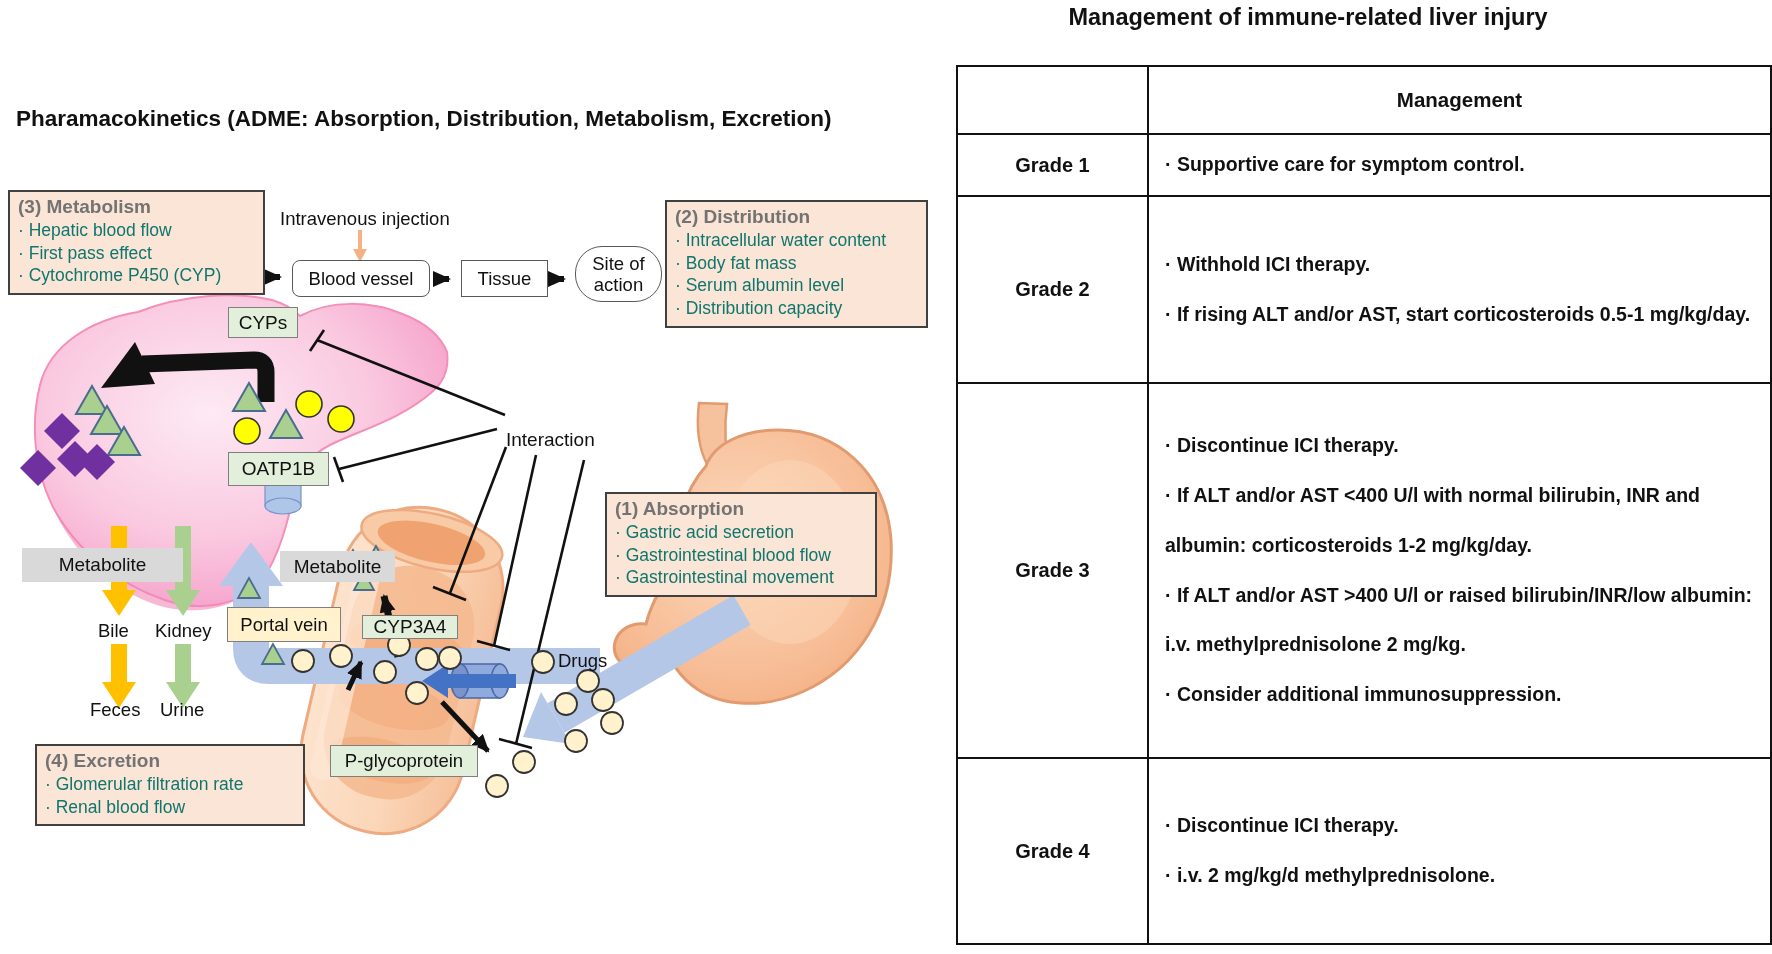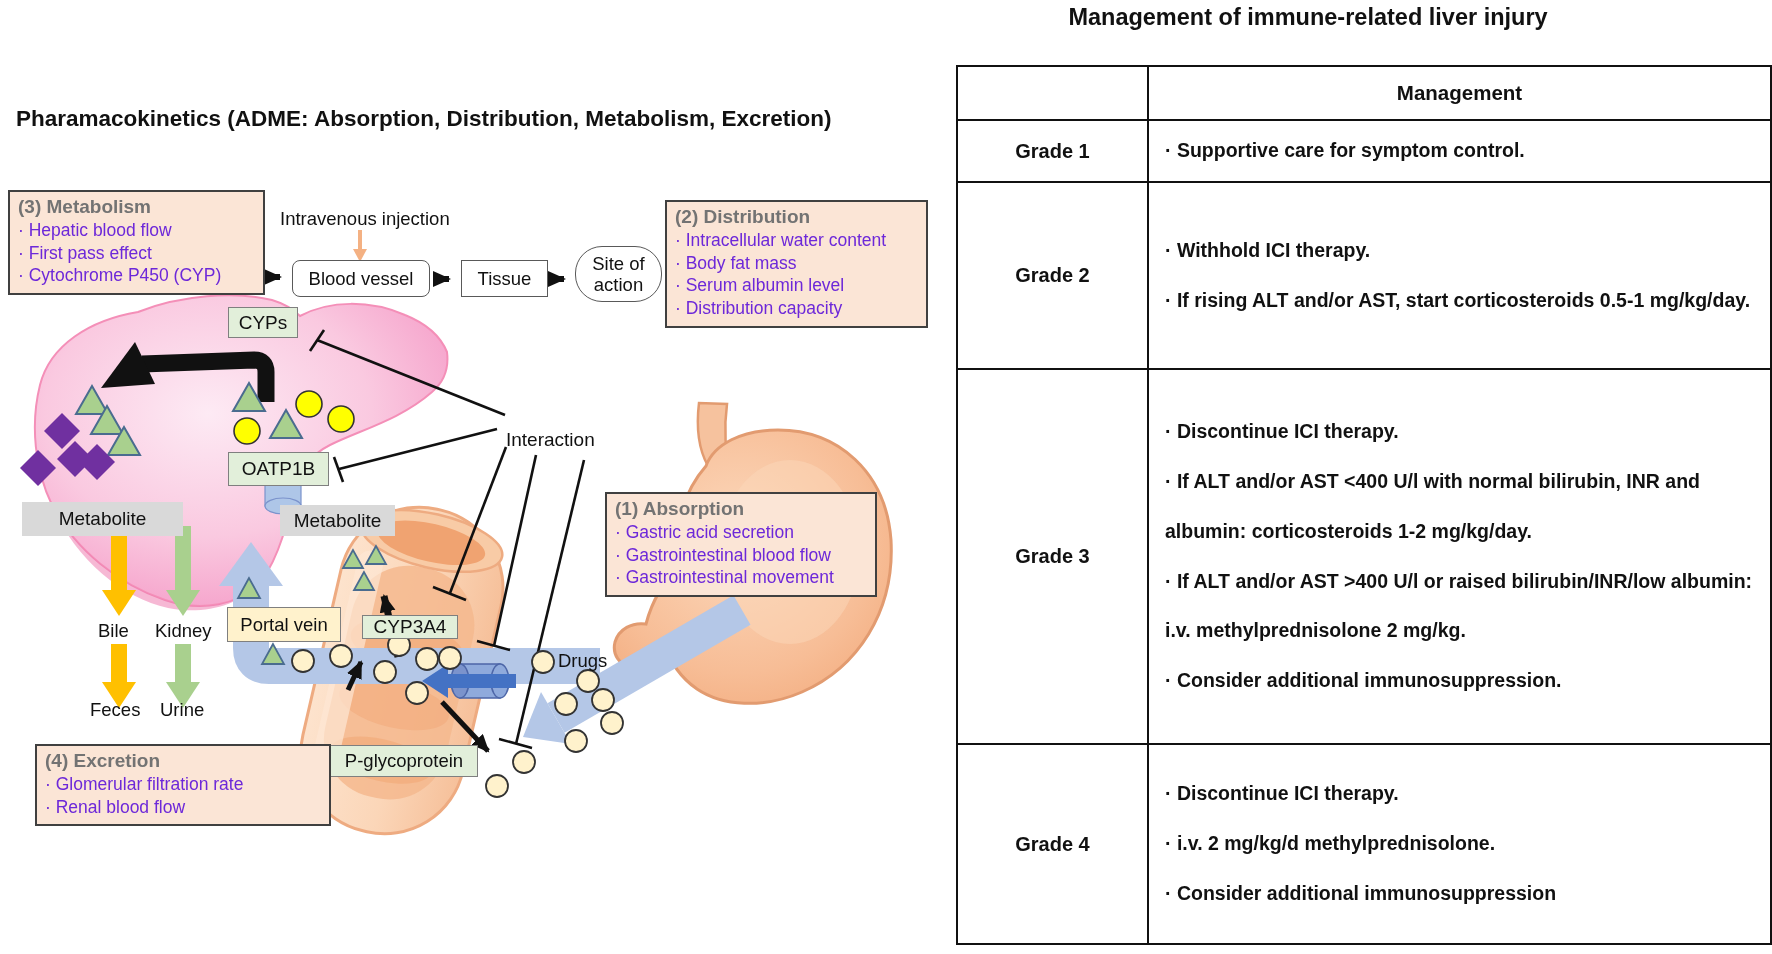--- a/index.html
+++ b/index.html
@@ -284,7 +284,7 @@
     <div class="tbl-title">Management of immune-related liver injury</div>
 
     <div id="mtable">
-      <div class="mrow" style="height:52px;">
+      <div class="mrow" style="height:66px;">
         <div class="gcell"></div>
         <div class="hcell">Management</div>
       </div>

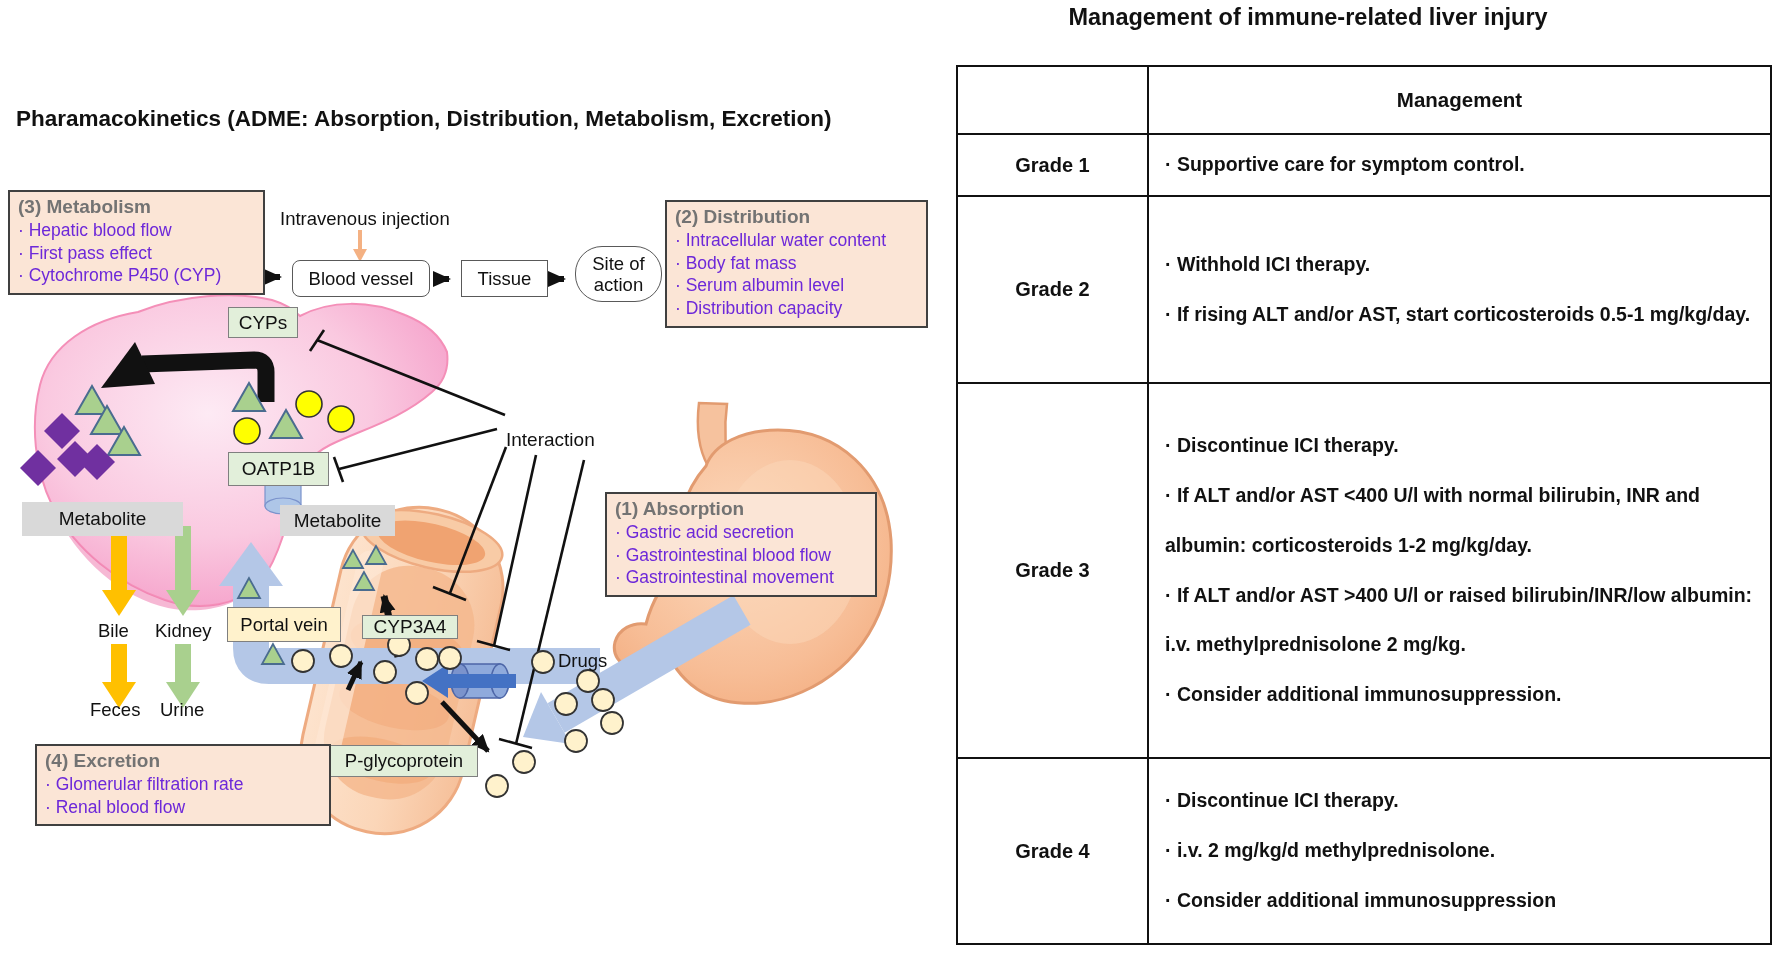--- a/index.html
+++ b/index.html
@@ -12,7 +12,7 @@
   .fig-title{font-size:22.5px;font-weight:bold;white-space:nowrap;}
   .pbox{background:#fbe5d6;border:2px solid #404040;padding:3px 8px 6px 8px;}
   .pbox .bt{color:#737373;font-weight:bold;font-size:19px;line-height:1.25;}
-  .pbox .bi{font-size:17.5px;line-height:1.3;color:#6d28d9;}
+  .pbox .bi{font-size:17.5px;line-height:1.3;color:#0f766e;}
   .wbox{background:#fff;border:1.6px solid #595959;display:flex;align-items:center;justify-content:center;
         font-size:18.5px;text-align:center;line-height:1.15;}
   .gbox{background:#e2efda;border:1.6px solid #7f7f7f;display:flex;align-items:center;justify-content:center;

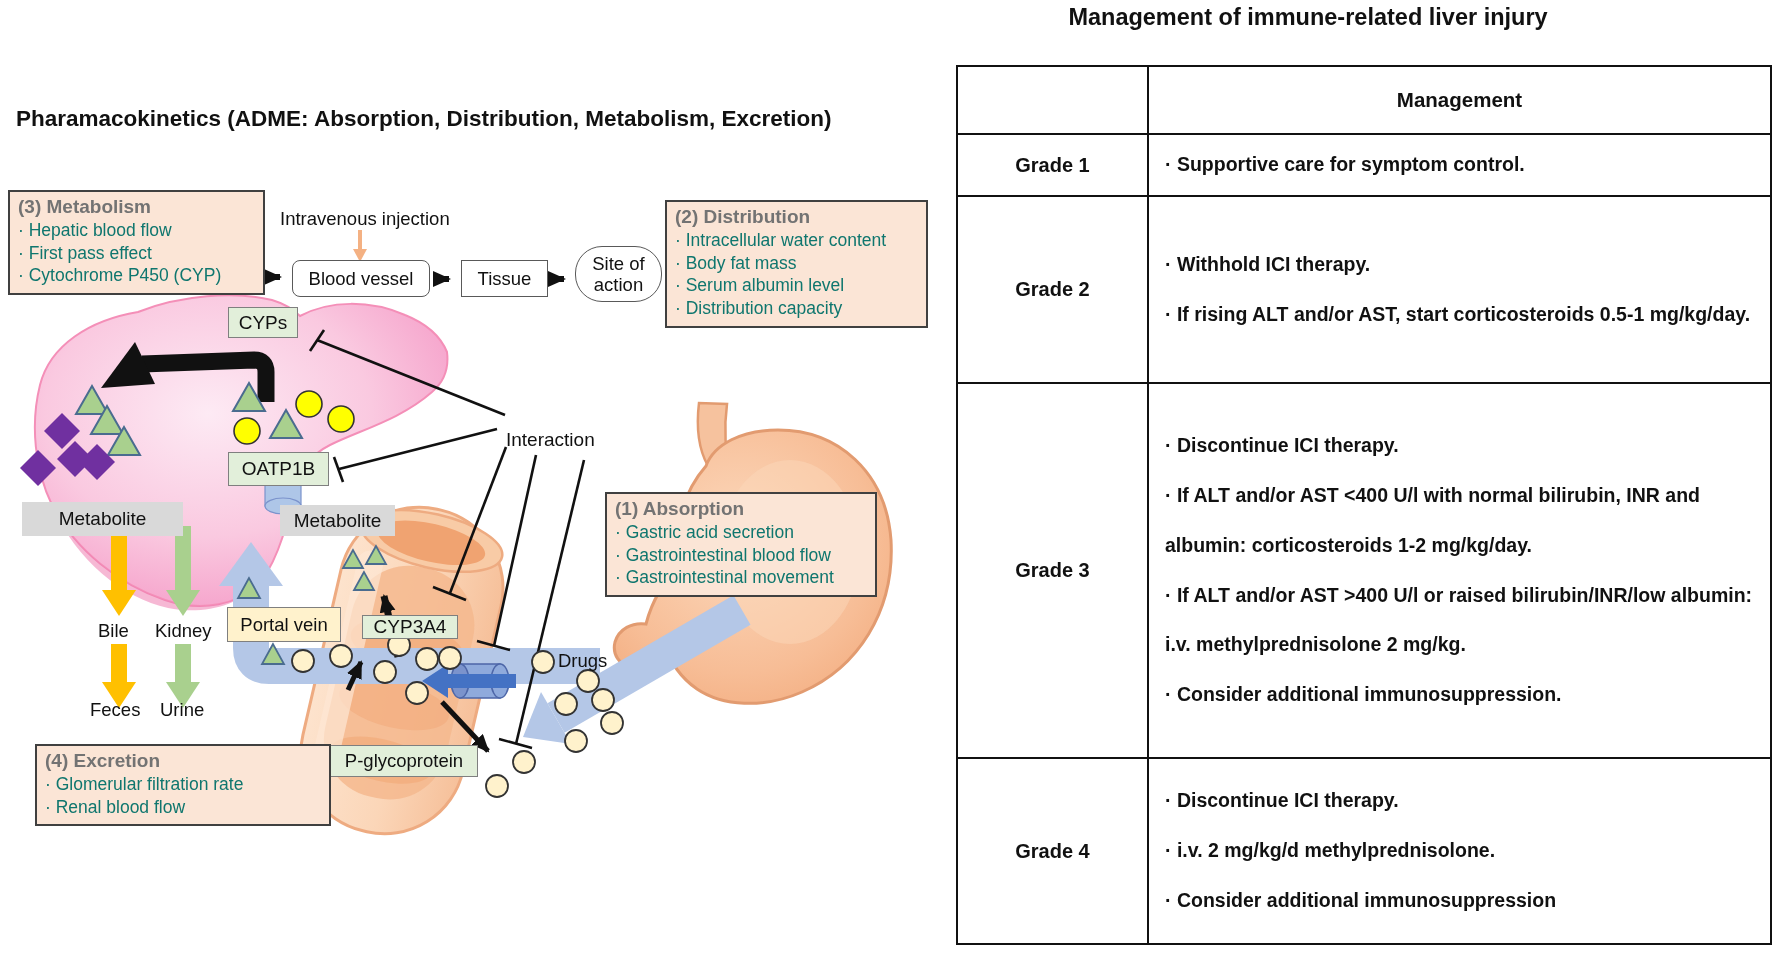--- a/index.html
+++ b/index.html
@@ -19,7 +19,7 @@
         font-size:19px;}
   .cbox{background:#fff2cc;border:1.6px solid #7f7f7f;display:flex;align-items:center;justify-content:center;
         font-size:18.5px;}
-  .glabel{background:#d9d9d9;display:flex;align-items:center;justify-content:center;font-size:19px;}
+  .glabel{background:#d9d9d9;display:flex;align-items:center;justify-content:center;font-size:19px;margin-top:46px;}
   .plabel{font-size:18.5px;white-space:nowrap;}
   
   #right-panel{position:absolute;left:950px;top:0;width:822px;height:954px;}

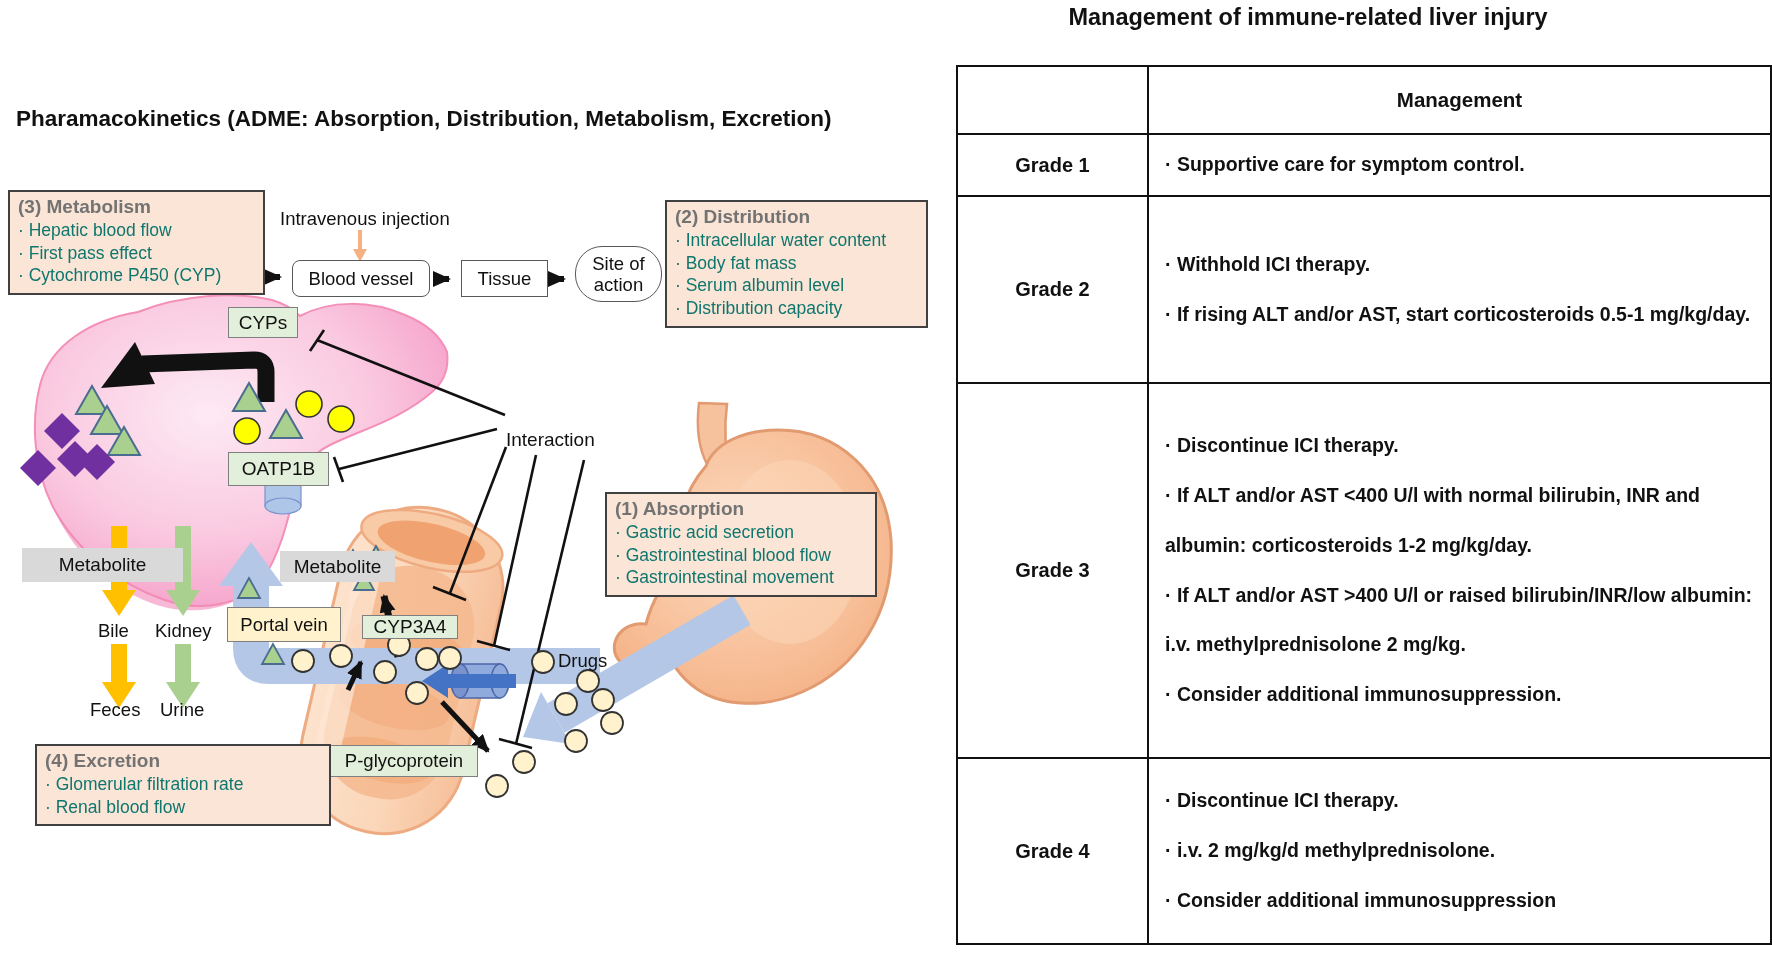--- a/index.html
+++ b/index.html
@@ -273,7 +273,7 @@
       <div class="bi">· Gastrointestinal movement</div>
     </div>
 
-    <div class="ov pbox" style="left:35px;top:744px;width:296px;">
+    <div class="ov pbox" style="left:35px;top:744px;width:270px;">
       <div class="bt">(4) Excretion</div>
       <div class="bi">· Glomerular filtration rate</div>
       <div class="bi">· Renal blood flow</div>

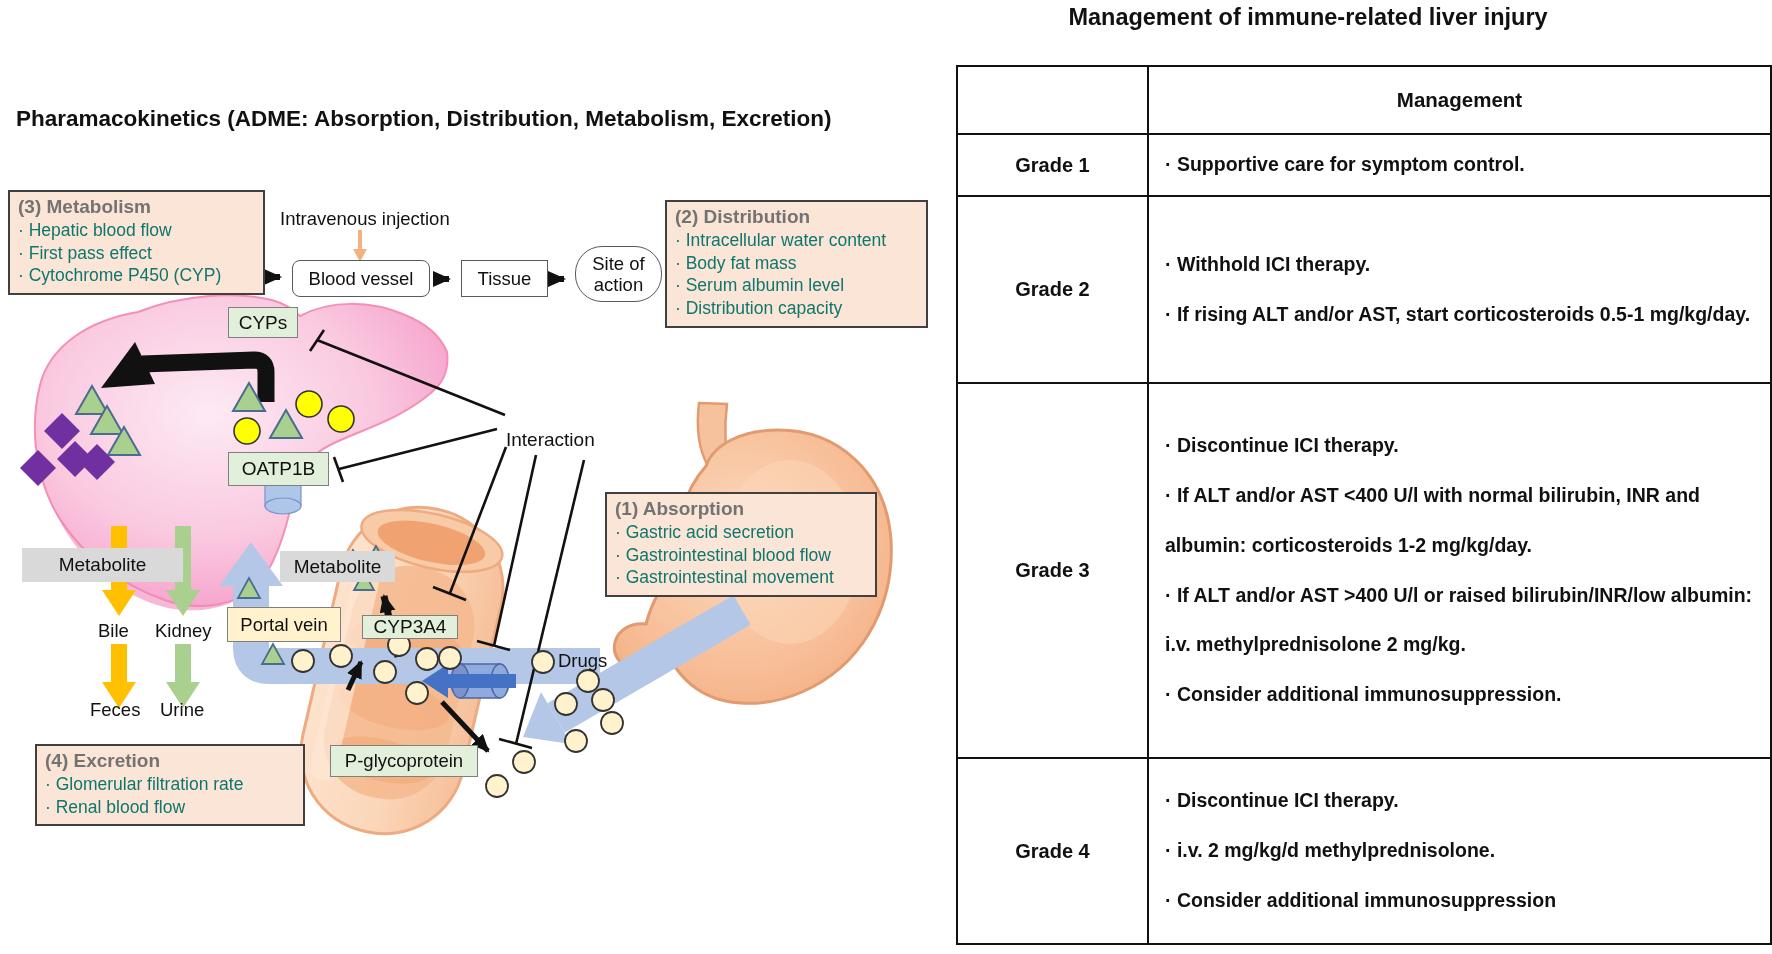--- a/index.html
+++ b/index.html
@@ -315,7 +315,6 @@
         <div class="mcell">
           <div>· Discontinue ICI therapy.</div>
           <div>· i.v. 2 mg/kg/d methylprednisolone.</div>
-          <div>· Consider additional immunosuppression</div>
         </div>
       </div>
     </div>

